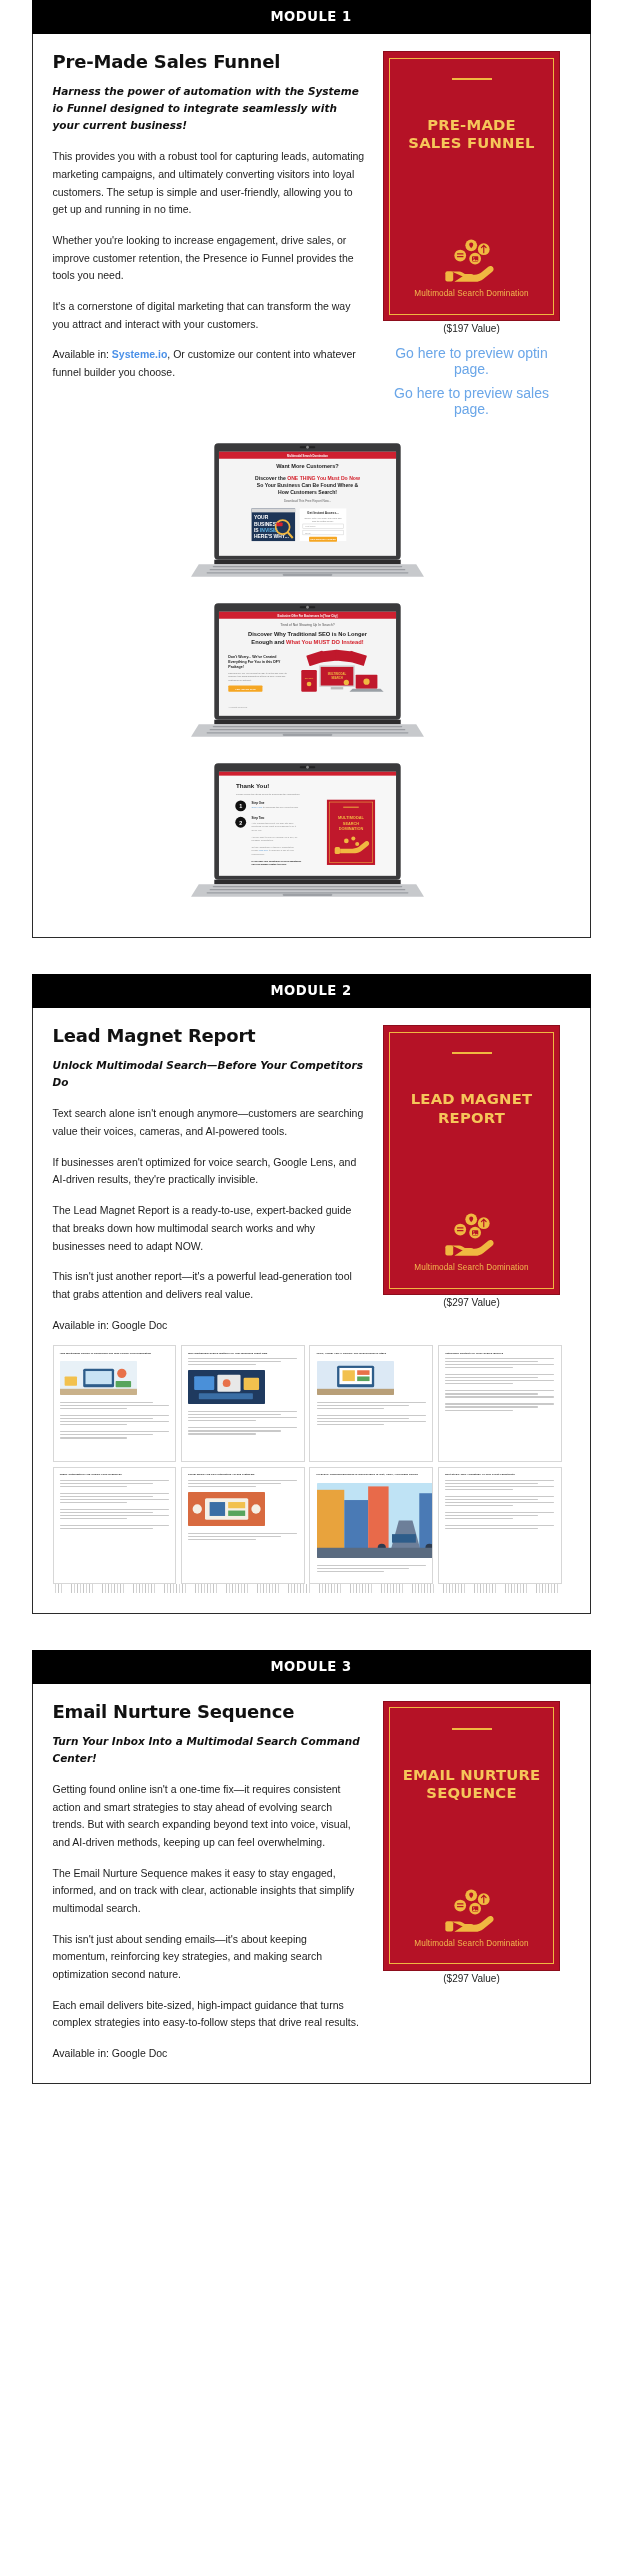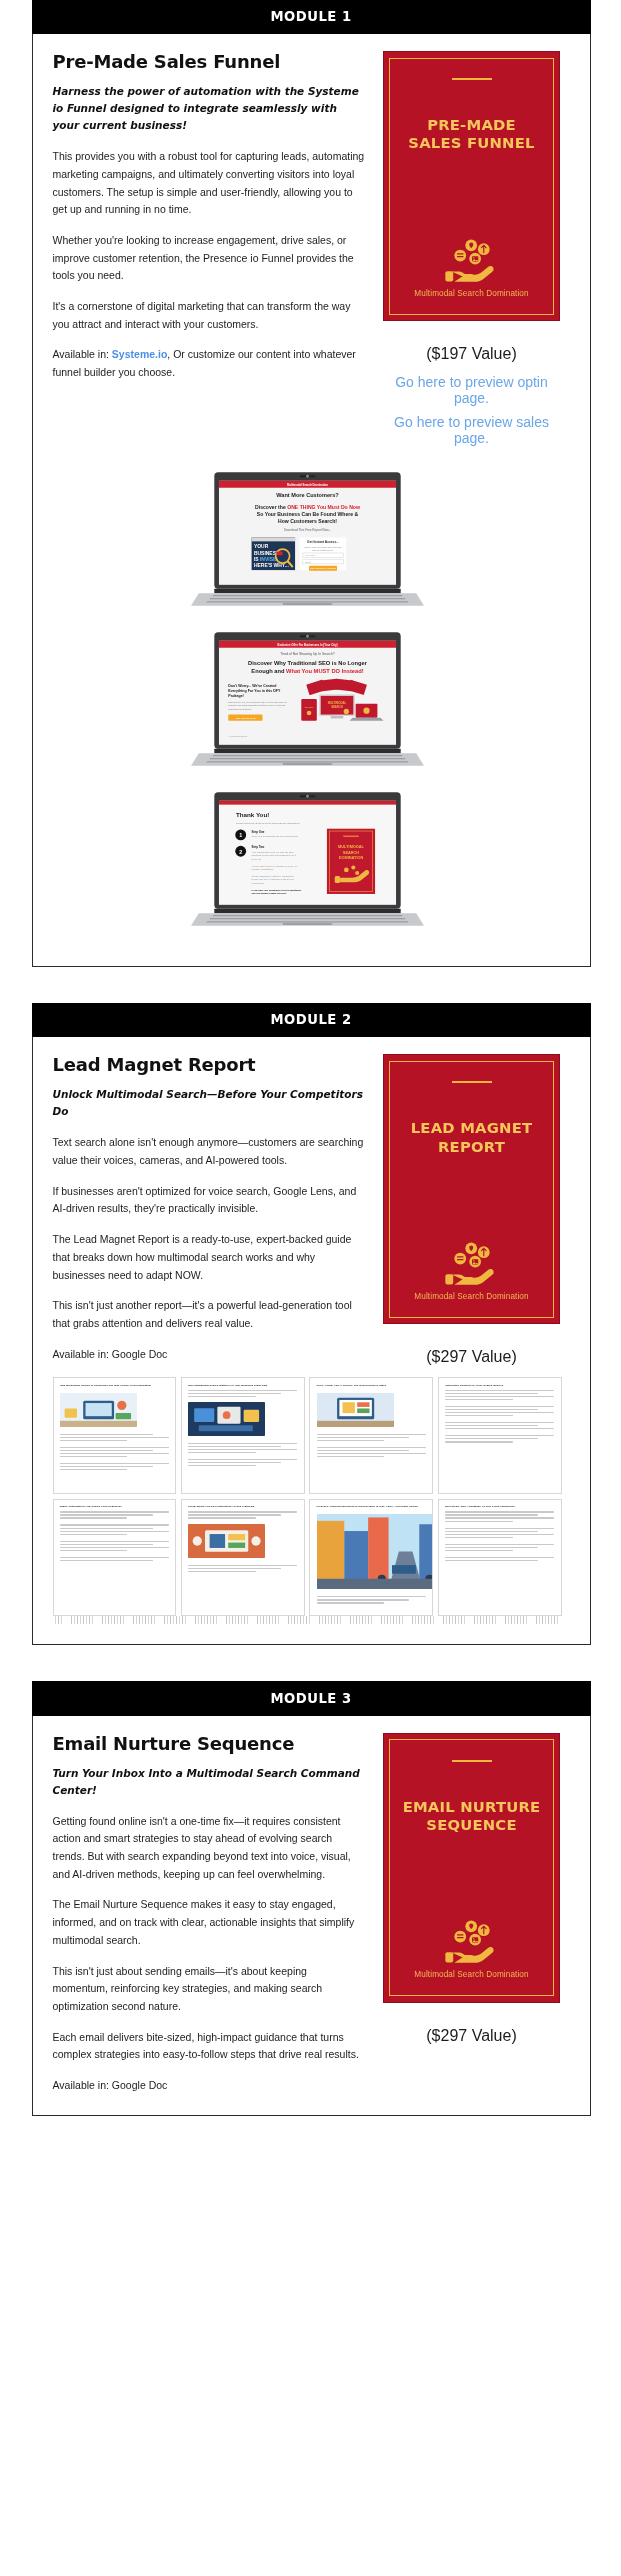--- a/index.html
+++ b/index.html
@@ -145,9 +145,9 @@
     margin-bottom: 4.7px;
   }
   .value-line {
-    font-size: 16px;
+    font-size: 10px;
     color: #1c1c1c;
-    margin-top: 24px;
+    margin-top: 2px;
   }
   .preview-links { margin-top: 11px; text-align: center; }
   .preview-links a { display: block; font-size: 14px; margin-bottom: 7.8px; }

